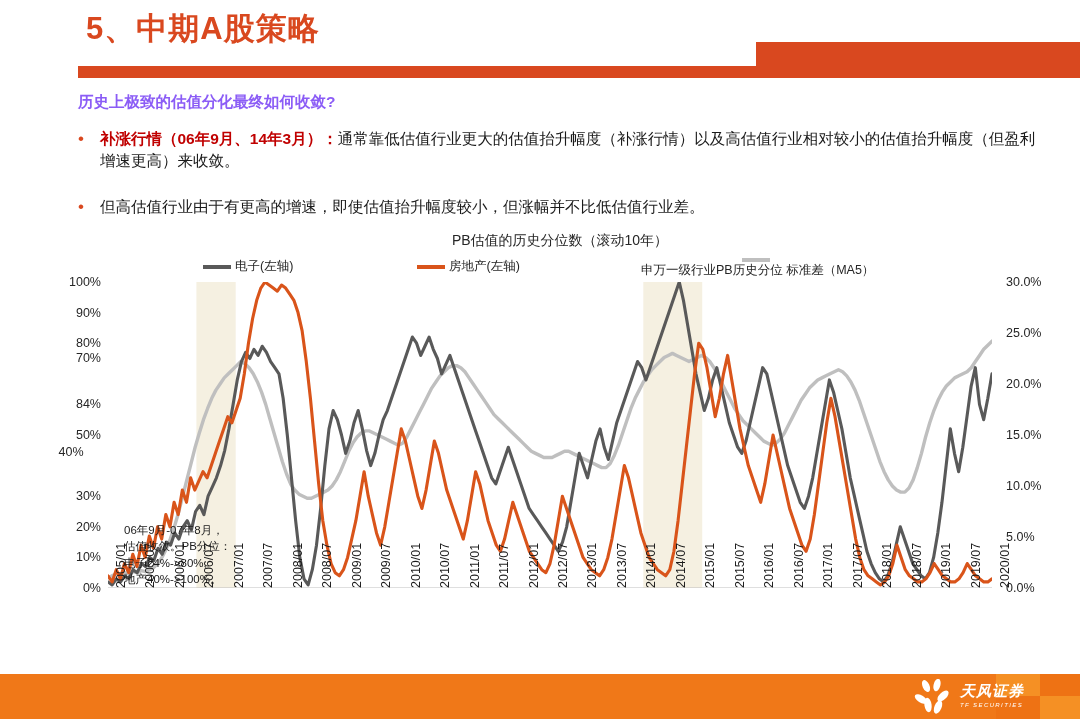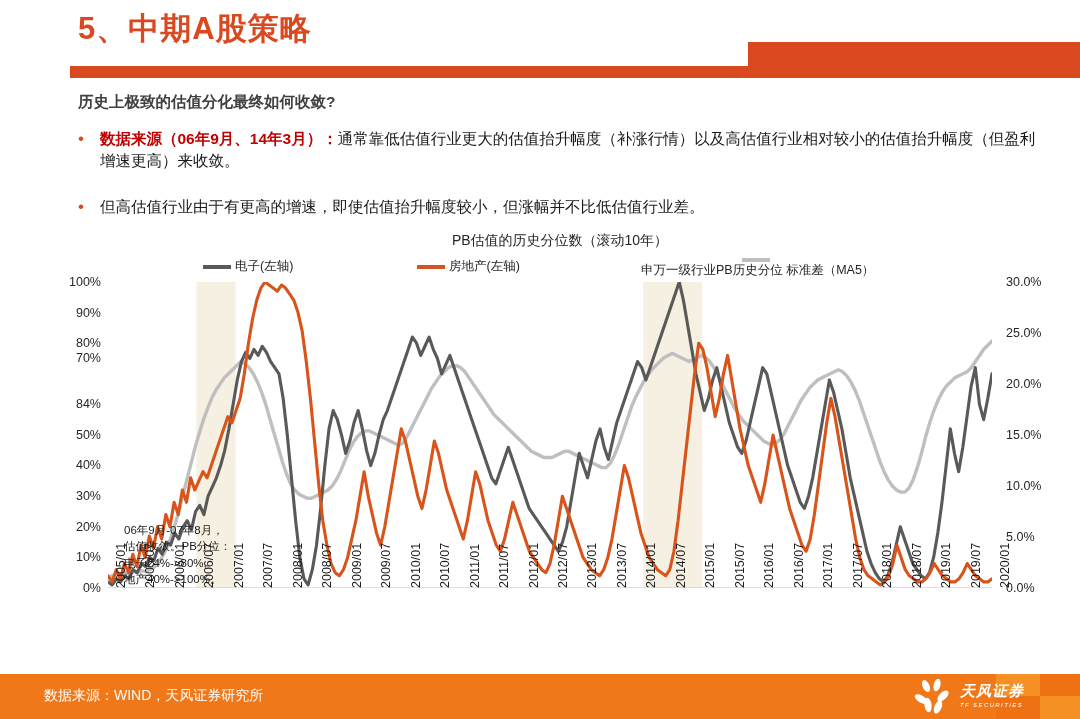--- a/index.html
+++ b/index.html
@@ -10,7 +10,7 @@
     position:relative;
   }
   
-  #header{position:absolute;left:0;top:0;width:943px;height:90px;text-decoration:underline;}
+  #header{position:absolute;left:8px;top:0;width:943px;height:90px;text-decoration:underline;}
   #header-title{
     position:absolute;left:78px;top:8px;
     font-size:31px;font-weight:bold;color:#D9481F;

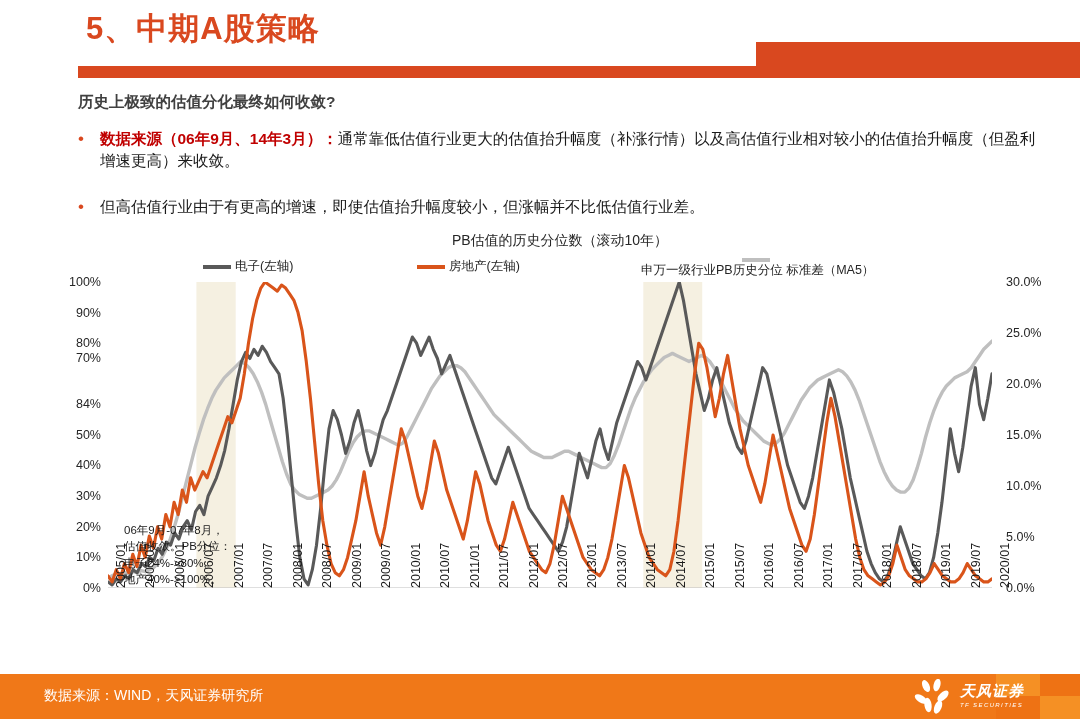--- a/index.html
+++ b/index.html
@@ -20,7 +20,7 @@
   #header-bar-block{position:absolute;left:748px;top:42px;width:332px;height:36px;background:#D9481F;}
 
   
-  #lead{position:absolute;left:78px;top:92px;font-size:15.5px;font-weight:bold;color:#404040;}
+  #lead{position:absolute;left:78px;top:92px;font-size:15.5px;font-weight:bold;color:#8b5cf6;}
   .bullet-row{position:absolute;display:flex;}
   .bullet-dot{color:#D9481F;font-size:17px;line-height:1.35;width:22px;flex:0 0 22px;text-align:left;}
   .bullet-text{font-size:15.5px;line-height:1.42;color:#1a1a1a;width:946px;}

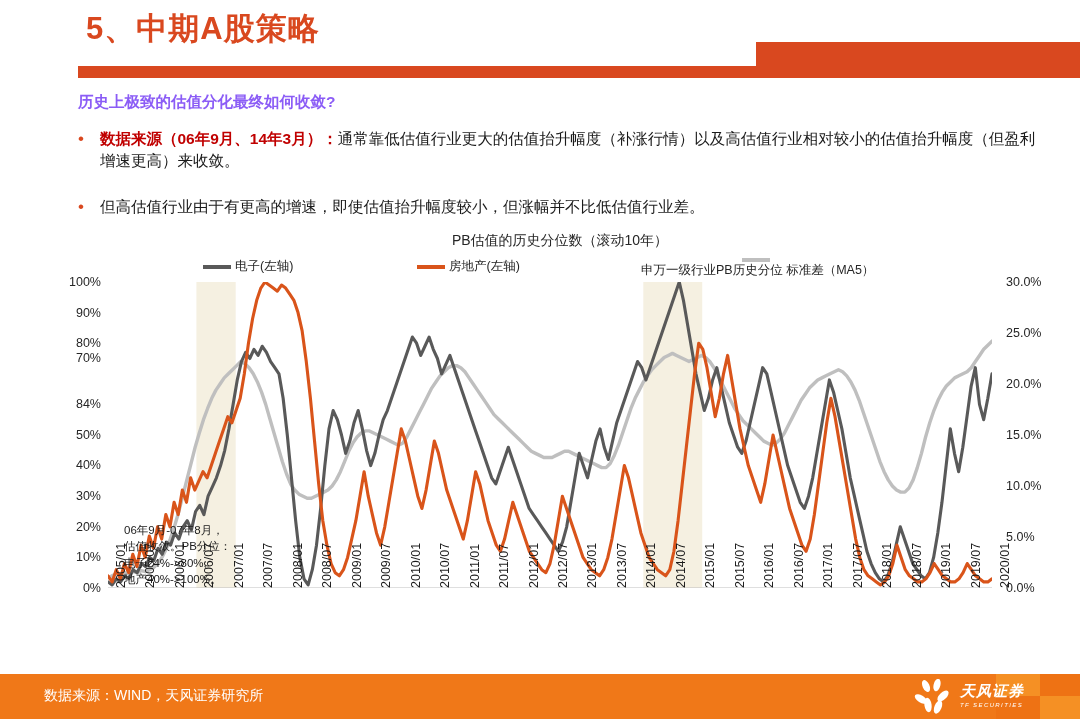--- a/index.html
+++ b/index.html
@@ -78,7 +78,7 @@
 
 <div class="bullet-row" id="bullet-1">
   <div class="bullet-dot">•</div>
-  <div class="bullet-text"><span class="b-red">数据来源（06年9月、14年3月）：</span><span>通常靠低估值行业更大的估值抬升幅度（补涨行情）以及高估值行业相对较小的估值抬升幅度（但盈利增速更高）来收敛。</span></div>
+  <div class="bullet-text"><span class="b-red">补涨行情（06年9月、14年3月）：</span><span>通常靠低估值行业更大的估值抬升幅度（补涨行情）以及高估值行业相对较小的估值抬升幅度（但盈利增速更高）来收敛。</span></div>
 </div>
 
 <div class="bullet-row" id="bullet-2">

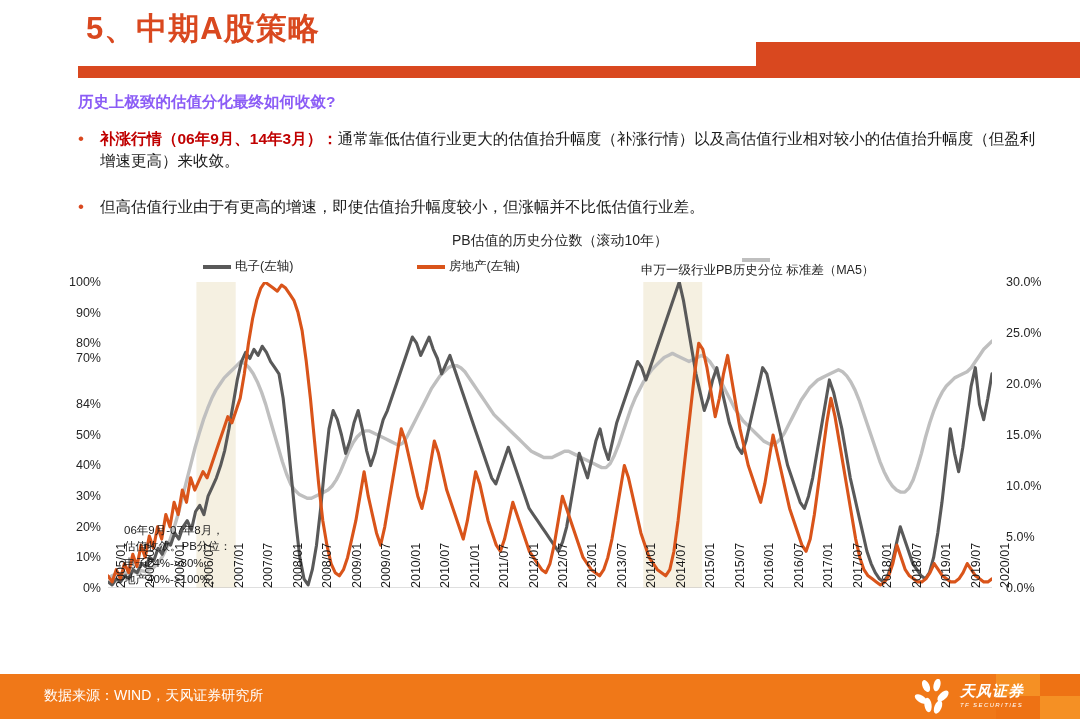--- a/index.html
+++ b/index.html
@@ -149,7 +149,7 @@
         <div class="ytick-l" style="top: 275.4px;">10%</div>
         <div class="ytick-l" style="top: 244.8px;">20%</div>
         <div class="ytick-l" style="top: 214.2px;">30%</div>
-        <div class="ytick-l" style="top: 183px;">40%</div>
+        <div class="ytick-l" style="top: 170px; text-align: center;">40%</div>
         <div class="ytick-l" style="top: 153px;">50%</div>
         <div class="ytick-l" style="top: 122.4px;">84%</div>
         <div class="ytick-l" style="top: 76px;">70%</div>

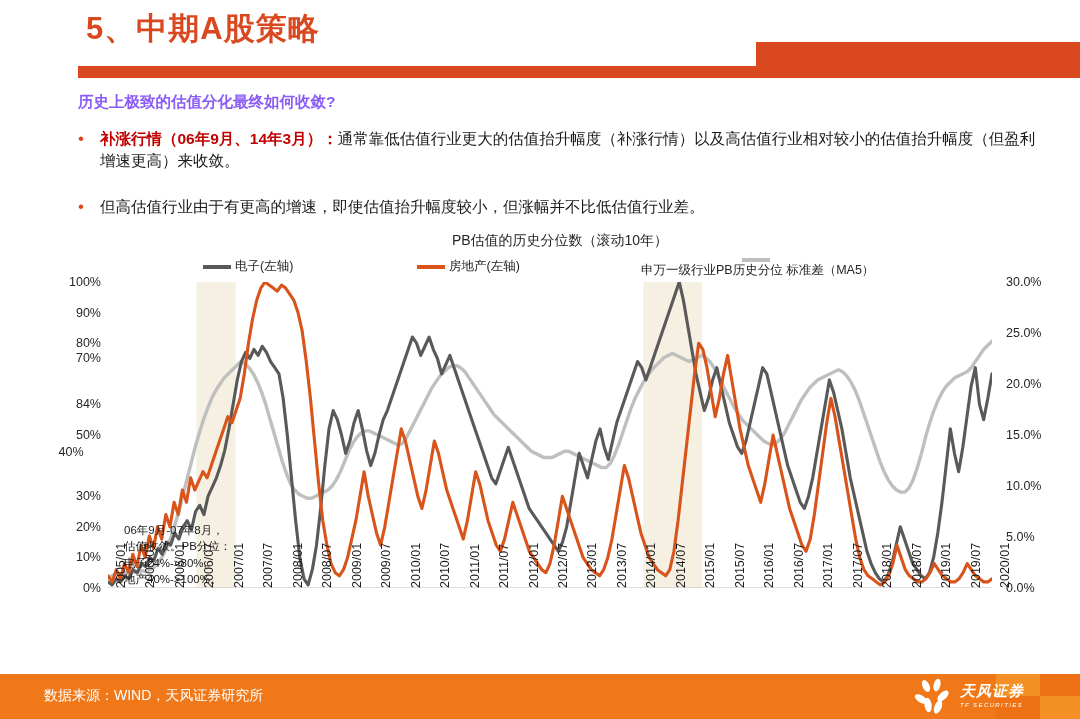--- a/index.html
+++ b/index.html
@@ -273,7 +273,6 @@
 </div>
 
 <div id="footer">
-  <div id="footer-src">数据来源：WIND，天风证券研究所</div>
   <div id="footer-logo">
     <div class="lg-sq" style="left:96px;top:0;width:44px;height:22px;background:#F59024;"></div>
     <div class="lg-sq" style="left:140px;top:0;width:40px;height:22px;background:#EE7214;"></div>

